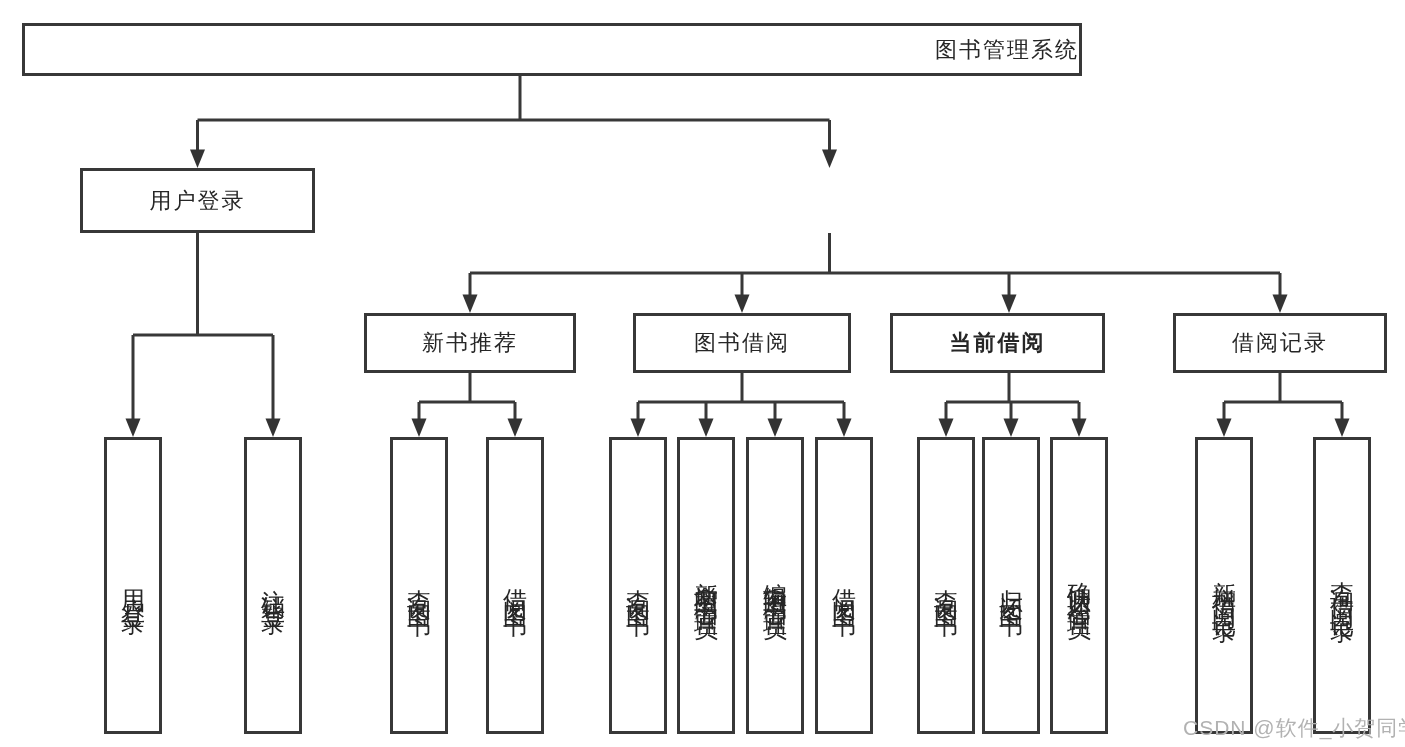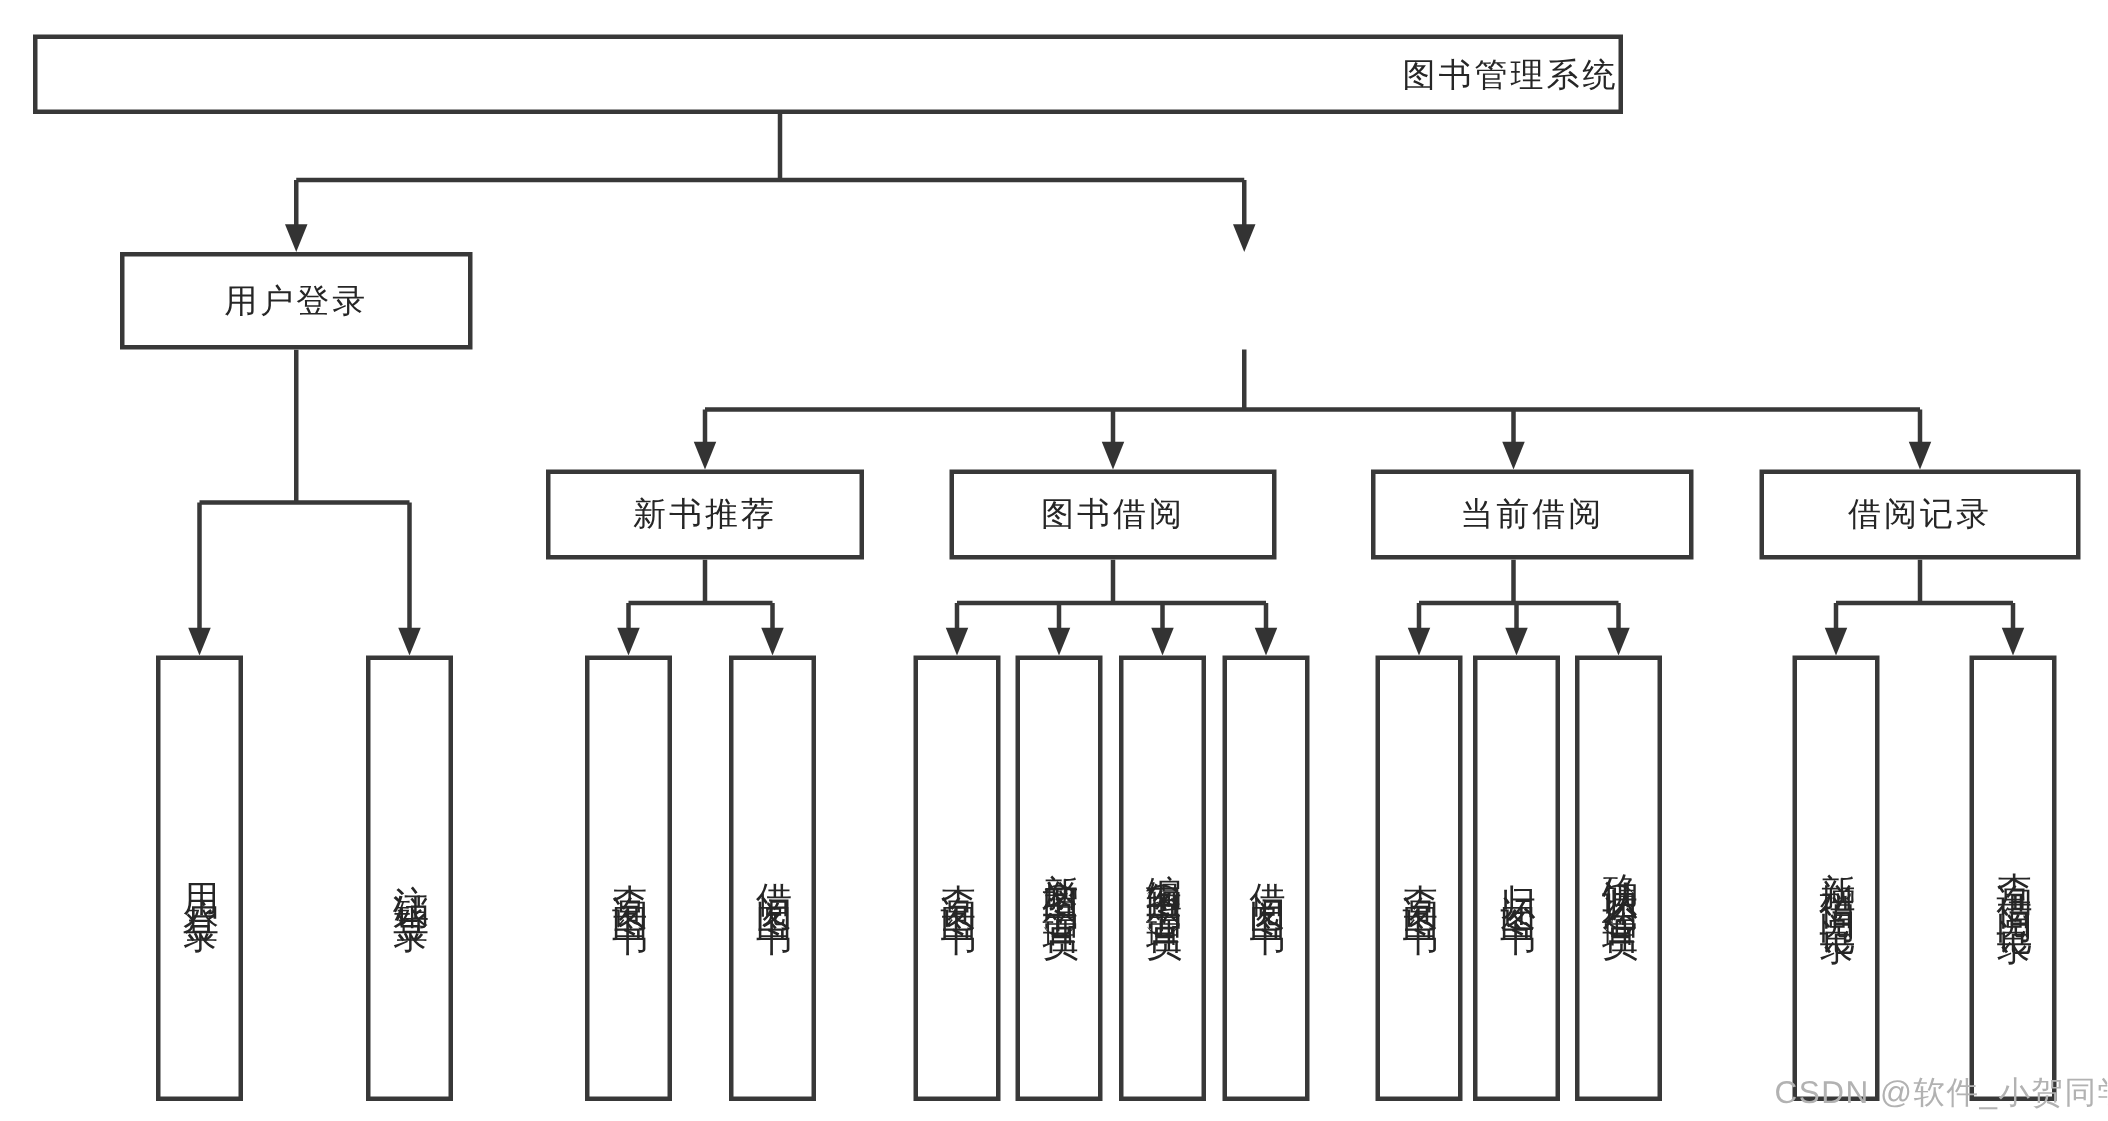--- a/index.html
+++ b/index.html
@@ -101,7 +101,7 @@
   <div class="box" style="left:633px; top:313px; width:218px; height:60px;">
     <span class="h-label">图书借阅</span>
   </div>
-  <div class="box" style="left:914px; top:313px; width:215px; height:60px;">
+  <div class="box" style="left:890px; top:313px; width:215px; height:60px;font-weight:bold;">
     <span class="h-label">当前借阅</span>
   </div>
   <div class="box" style="left:1173px; top:313px; width:214px; height:60px;">

